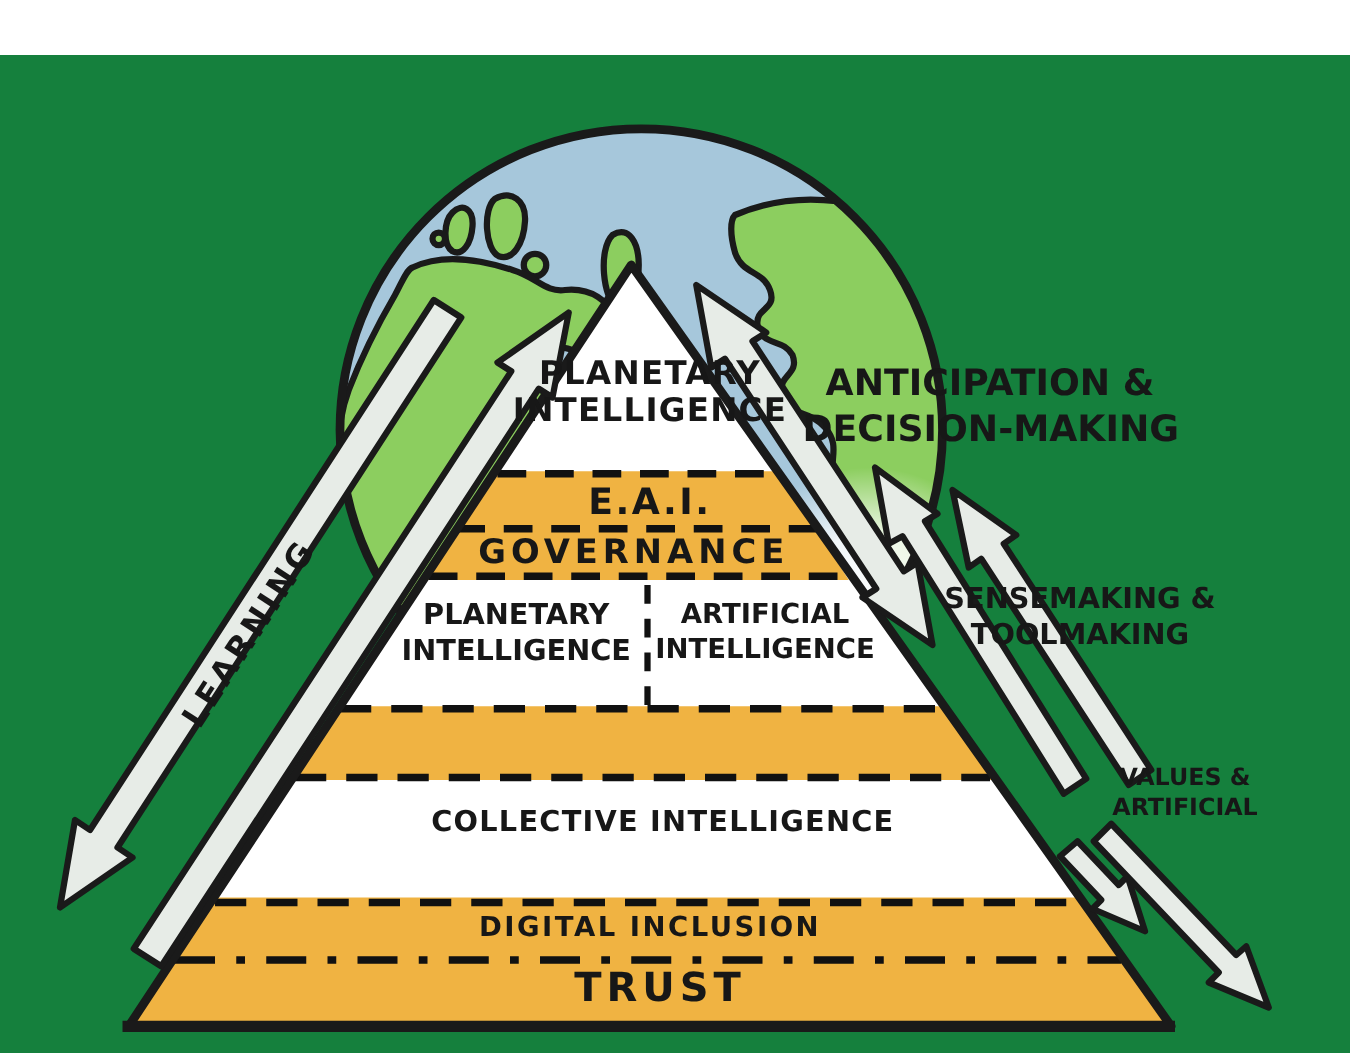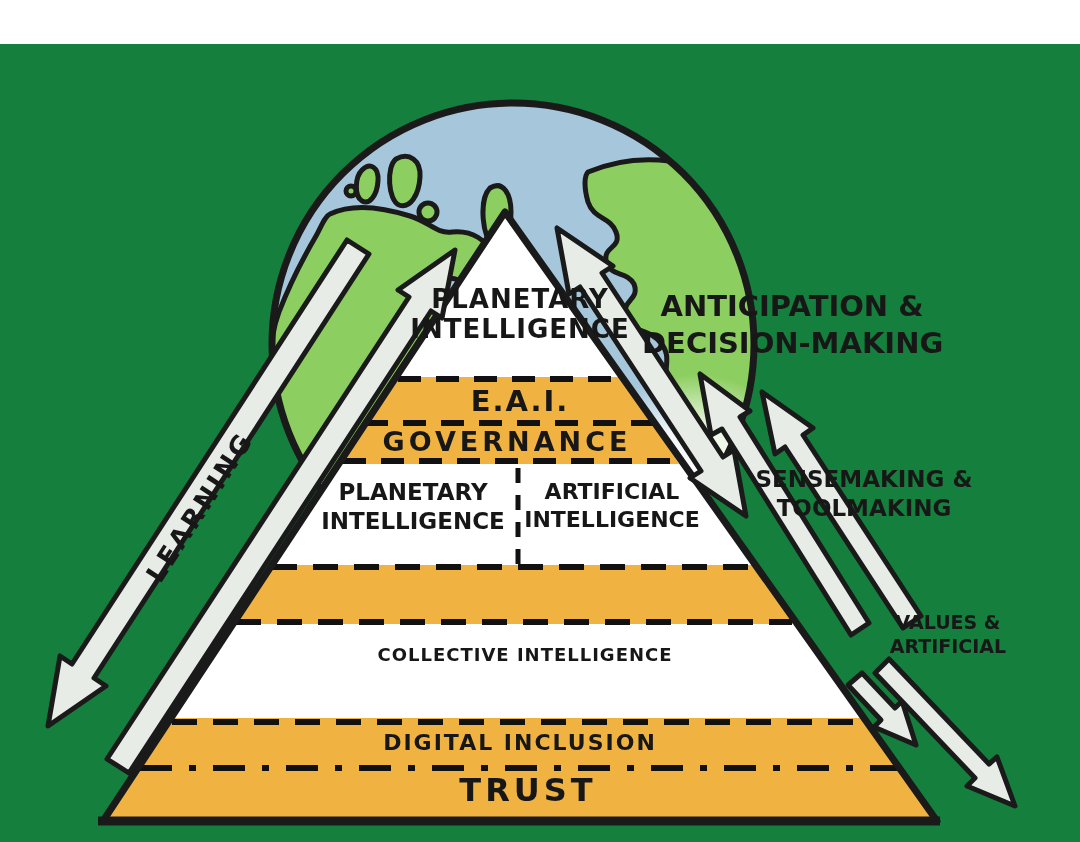--- a/index.html
+++ b/index.html
@@ -130,7 +130,7 @@
   </div>
 
 
-  <div class="lbl" style="left:345px;top:601px;width:360px;font-size:18px;letter-spacing:1px;">
+  <div class="lbl" style="left:345px;top:601px;width:360px;font-size:23px;letter-spacing:1px;">
     <div>COLLECTIVE INTELLIGENCE</div>
   </div>
 

